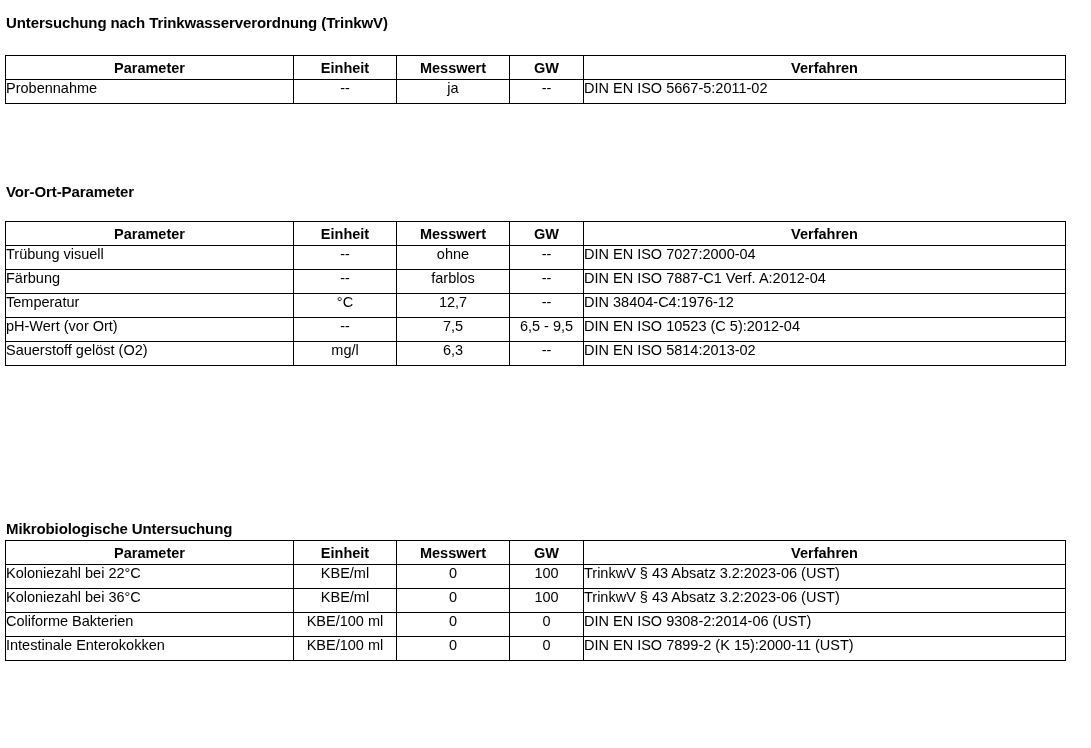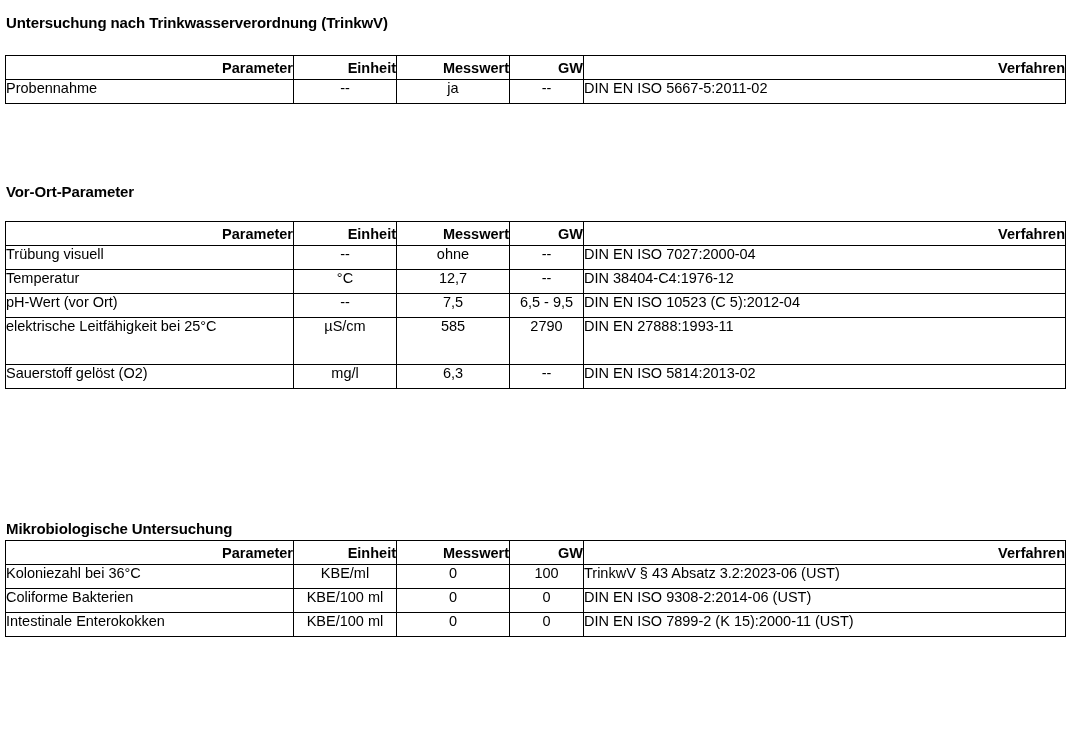--- a/index.html
+++ b/index.html
@@ -46,7 +46,7 @@
   }
   table.report thead th {
     font-weight: bold;
-    text-align: right;
+    text-align: center;
     vertical-align: middle;
   }
   .c-param   { width: 288px; }

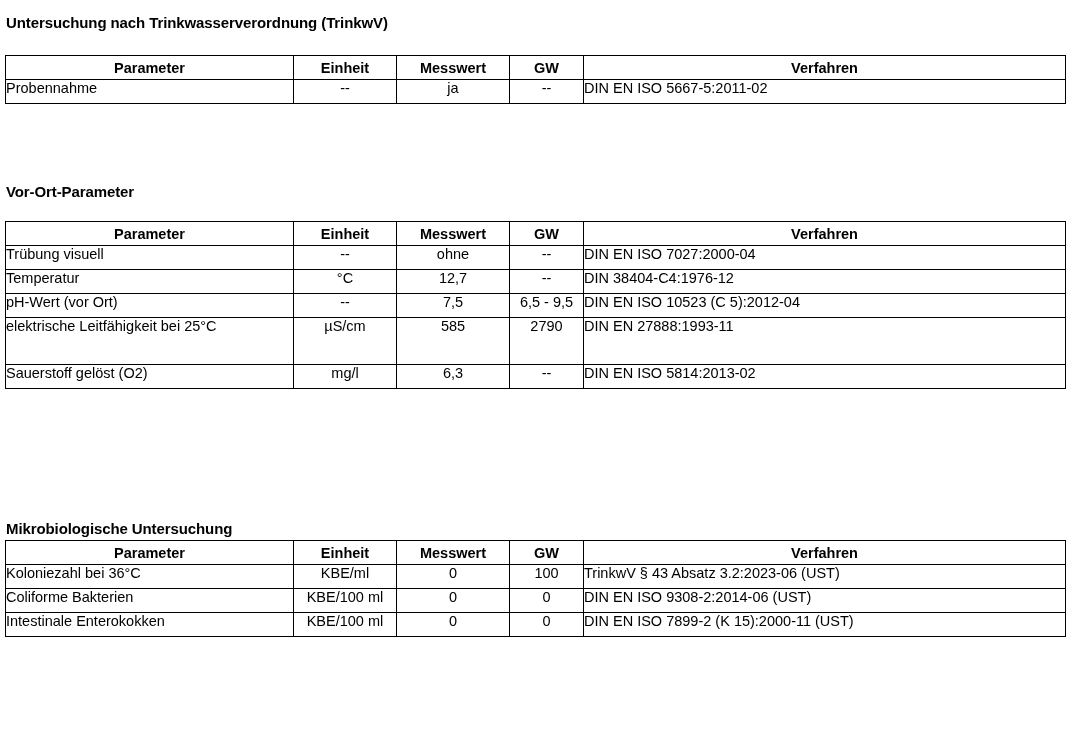--- a/index.html
+++ b/index.html
@@ -137,6 +137,13 @@
         <td class="cell-pad-l">DIN EN ISO 7027:2000-04</td>
       </tr>
       <tr class="row-h">
+        <td class="cell-pad-l">Färbung</td>
+        <td class="cell-pad-c">--</td>
+        <td class="cell-pad-c">farblos</td>
+        <td class="cell-pad-c">--</td>
+        <td class="cell-pad-l">DIN EN ISO 7887-C1 Verf. A:2012-04</td>
+      </tr>
+      <tr class="row-h">
         <td class="cell-pad-l">Temperatur</td>
         <td class="cell-pad-c">°C</td>
         <td class="cell-pad-c">12,7</td>

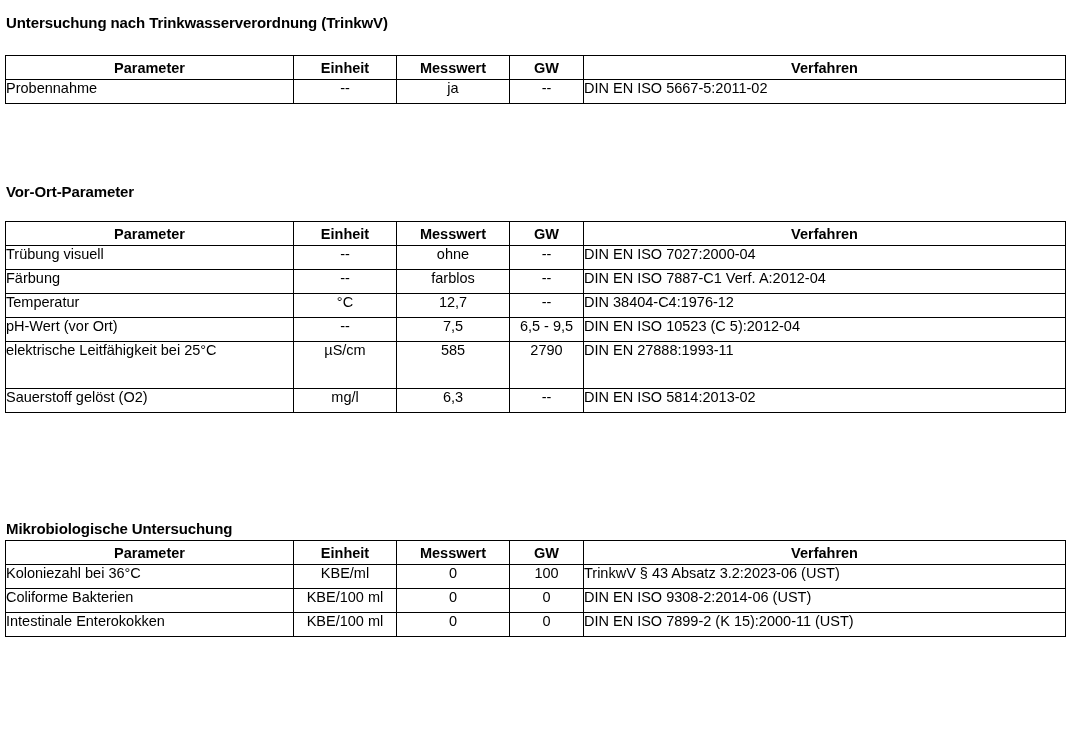--- a/index.html
+++ b/index.html
@@ -157,13 +157,6 @@
         <td class="cell-pad-c">6,5 - 9,5</td>
         <td class="cell-pad-l">DIN EN ISO 10523 (C 5):2012-04</td>
       </tr>
-      <tr class="row-h2">
-        <td class="cell-pad-l wrapcell">elektrische Leitfähigkeit bei 25°C</td>
-        <td class="cell-pad-c">µS/cm</td>
-        <td class="cell-pad-c">585</td>
-        <td class="cell-pad-c">2790</td>
-        <td class="cell-pad-l">DIN EN  27888:1993-11</td>
-      </tr>
       <tr class="row-h">
         <td class="cell-pad-l">Sauerstoff gelöst (O2)</td>
         <td class="cell-pad-c">mg/l</td>

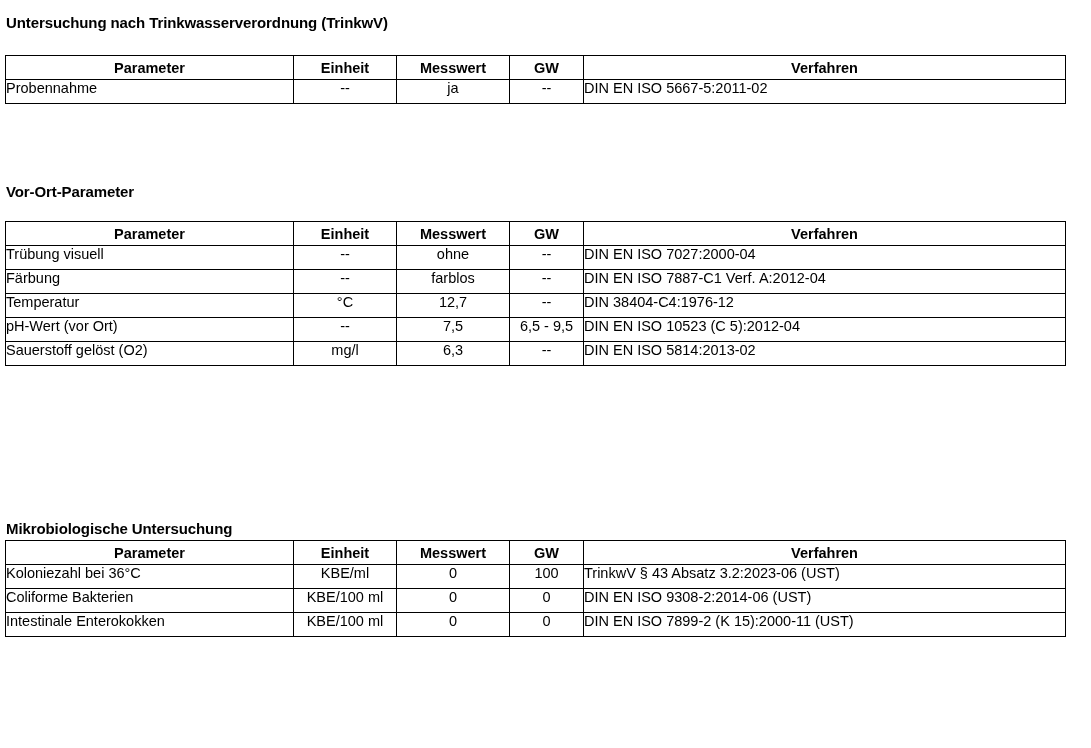--- a/index.html
+++ b/index.html
@@ -188,6 +188,13 @@
     </thead>
     <tbody>
       <tr class="row-h">
+        <td class="cell-pad-l">Koloniezahl bei 22°C</td>
+        <td class="cell-pad-c">KBE/ml</td>
+        <td class="cell-pad-c">0</td>
+        <td class="cell-pad-c">100</td>
+        <td class="cell-pad-l">TrinkwV § 43 Absatz 3.2:2023-06 (UST)</td>
+      </tr>
+      <tr class="row-h">
         <td class="cell-pad-l">Koloniezahl bei 36°C</td>
         <td class="cell-pad-c">KBE/ml</td>
         <td class="cell-pad-c">0</td>

